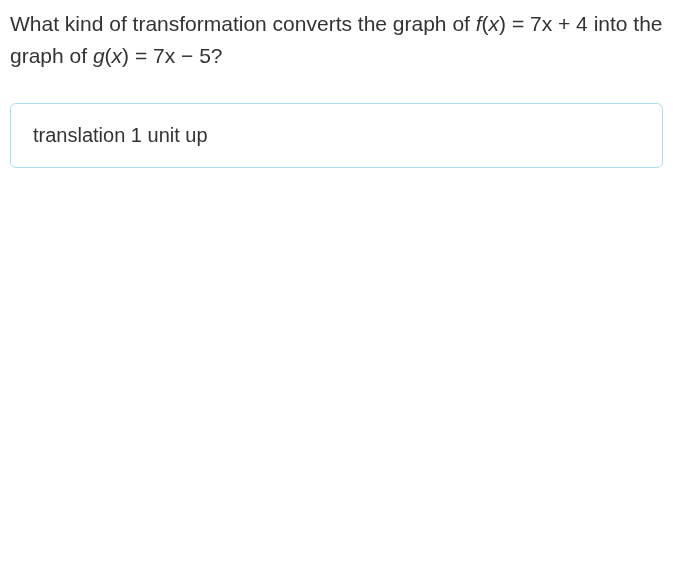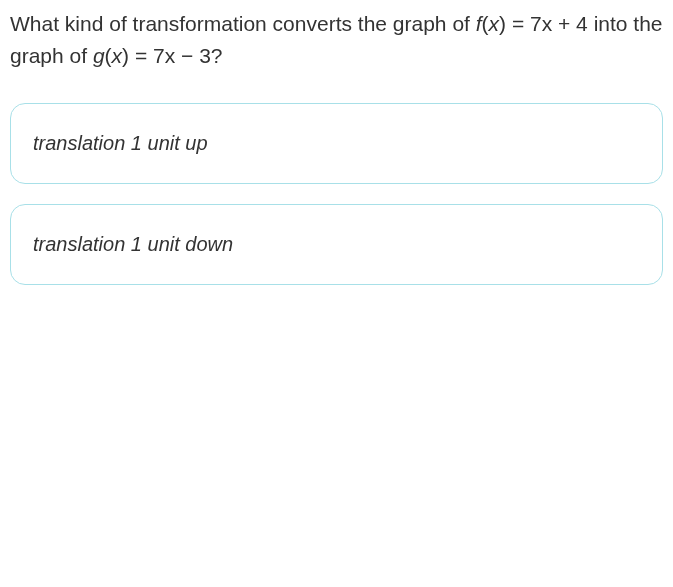--- a/index.html
+++ b/index.html
@@ -46,7 +46,7 @@
 <body>
 
 <div class="question">
-  <span>What kind of transformation converts the graph of </span><span class="fn">f</span><span>(</span><span class="fn">x</span><span>)</span><span> = 7x + 4</span><span> into the graph of </span><span class="fn">g</span><span>(</span><span class="fn">x</span><span>)</span><span> = 7x − 3?</span>
+  <span>What kind of transformation converts the graph of </span><span class="fn">f</span><span>(</span><span class="fn">x</span><span>)</span><span> = 7x + 4</span><span> into the graph of </span><span class="fn">g</span><span>(</span><span class="fn">x</span><span>)</span><span> = 7x − 5?</span>
 </div>
 
 <div class="options">

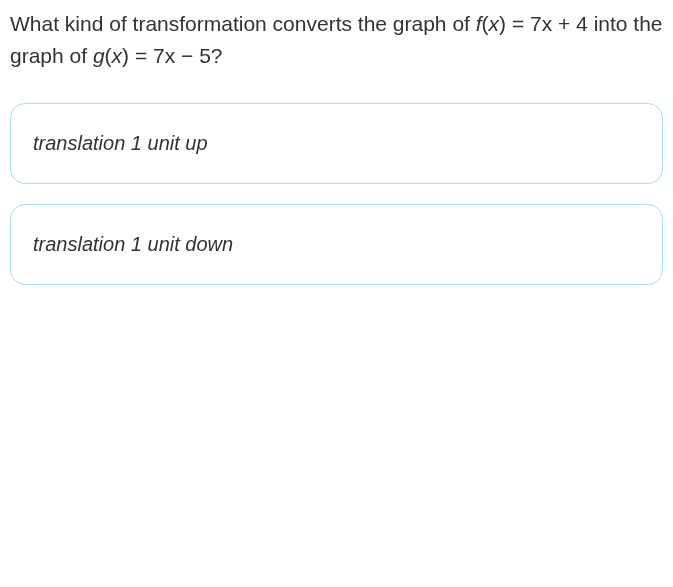--- a/index.html
+++ b/index.html
@@ -30,8 +30,8 @@
     }
     .option {
       border: 1px solid #a8e0e8;
-      border-radius: 15px;
-      padding: 28px 22px;
+      border-radius: 6px;
+      padding: 20px 22px;
       background: #ffffff;
       cursor: pointer;
       font-size: 20px;
@@ -39,7 +39,6 @@
       text-align: left;
       font-family: inherit;
       width: 100%;
-      font-style: italic;
     }
   </style>
 </head>

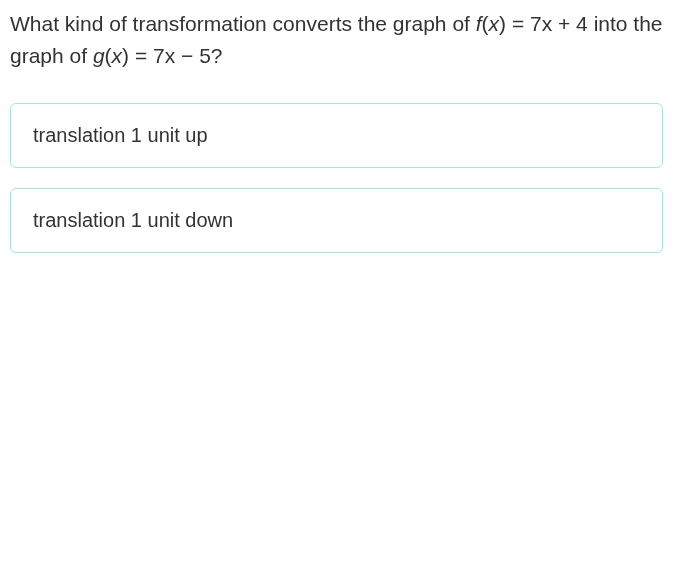--- a/index.html
+++ b/index.html
@@ -52,9 +52,6 @@
   <button class="option">
     <span>translation 1 unit up</span>
   </button>
-  <button class="option">
-    <span>translation 1 unit down</span>
-  </button>
 </div>
 
 </body></html>

